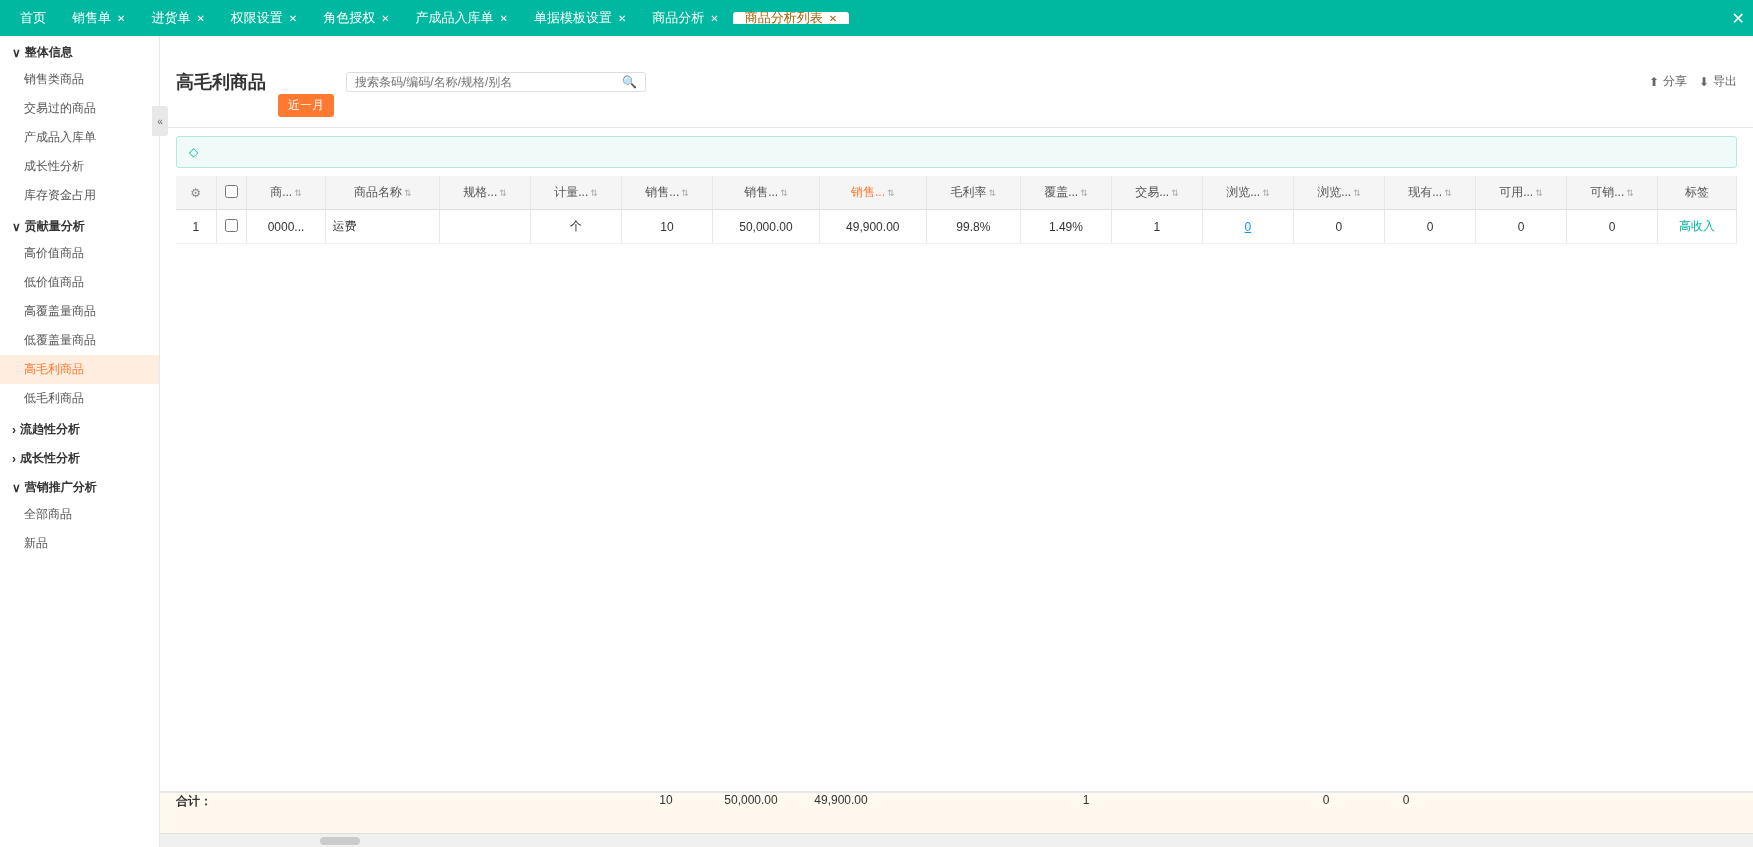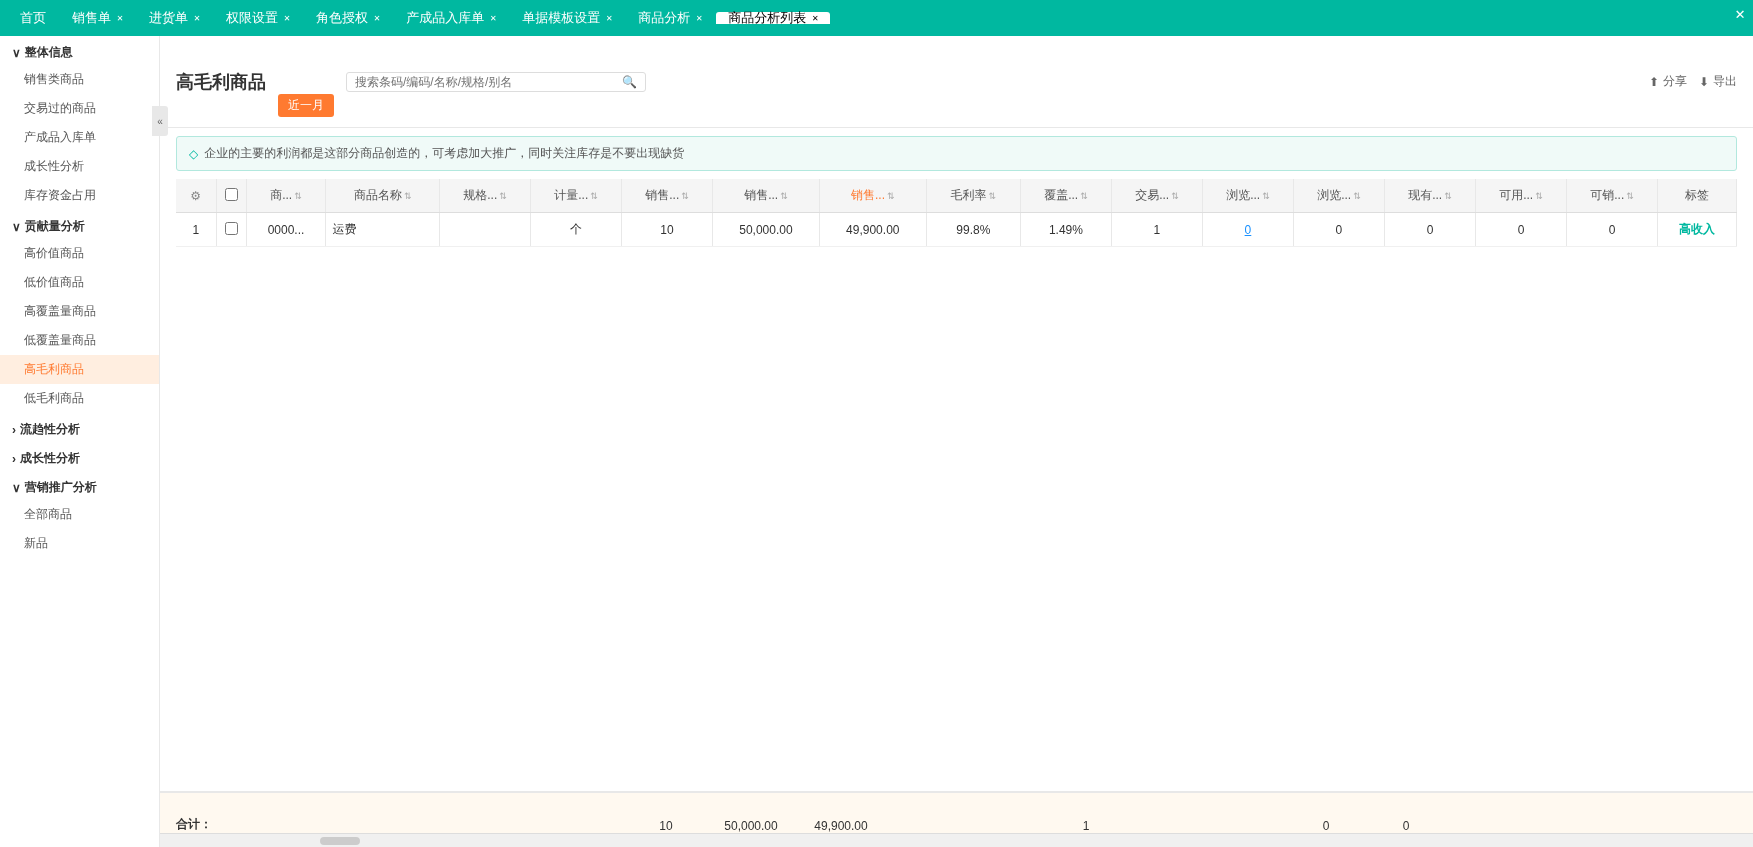--- a/index.html
+++ b/index.html
@@ -10,11 +10,10 @@
       background: #00b8a0;
       height: 36px;
       display: flex;
-      align-items: flex-end;
+      align-items: center;
       padding: 12px 8px;
       gap: 2px;
       position: relative;
-      font-family: Liberation Mono, monospace;
     }
     .nav-tab {
       color: #fff;

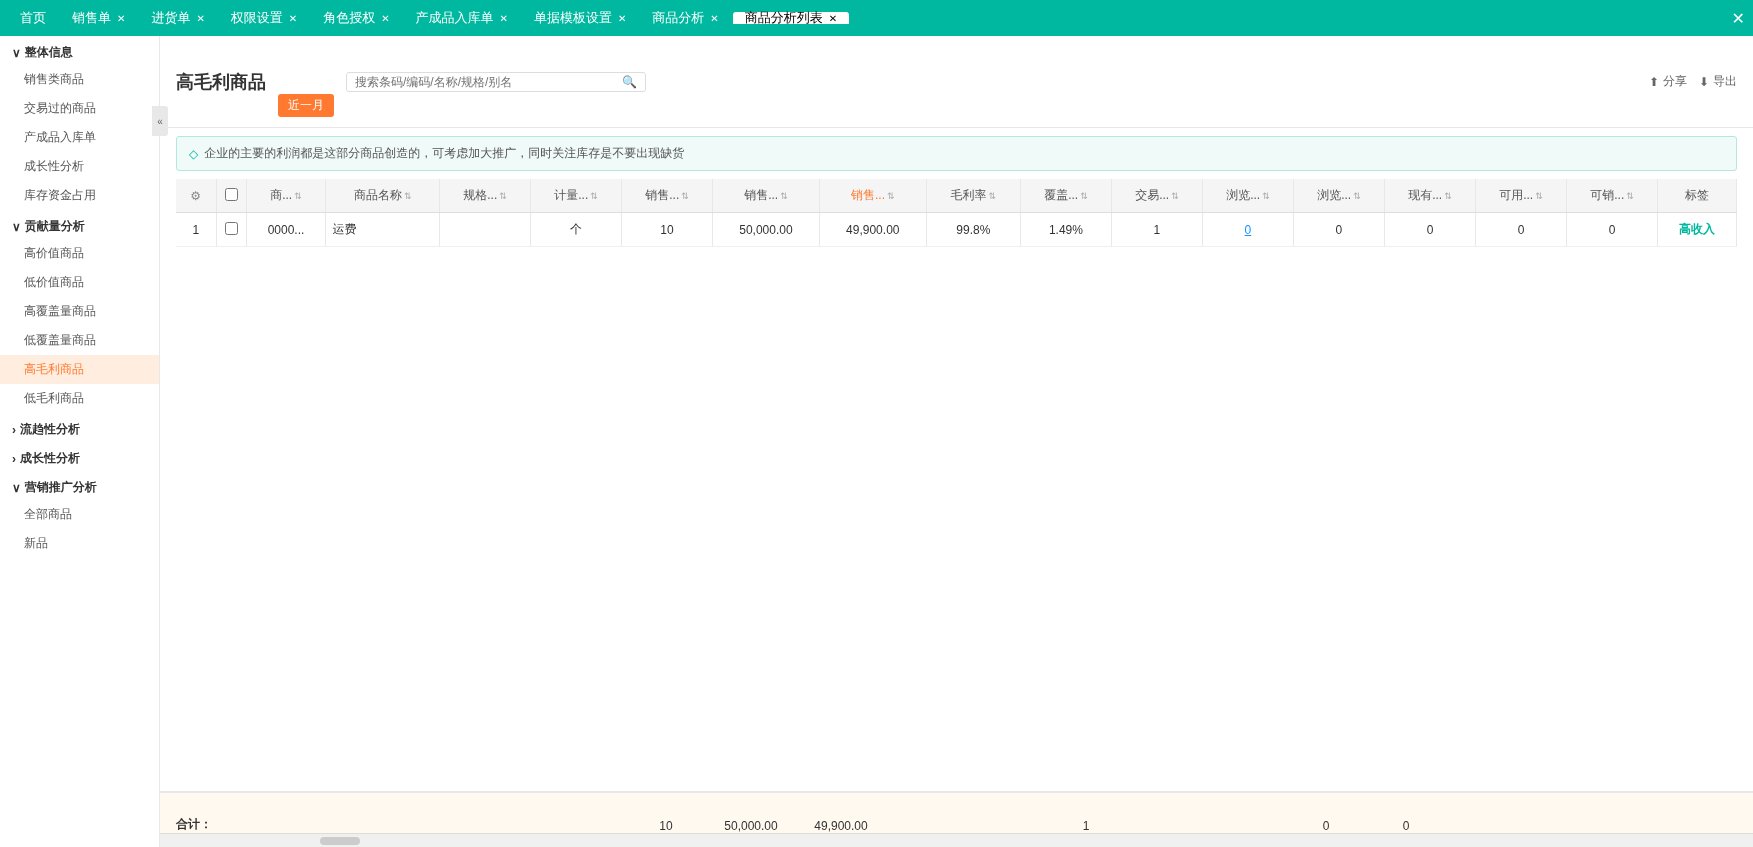--- a/index.html
+++ b/index.html
@@ -27,7 +27,7 @@
       border-radius: 3px 3px 0 0;
       height: 100%;
     }
-    .nav-tab.active { background: #fff; color: #000000; }
+    .nav-tab.active { background: #fff; color: #a16207; }
     .nav-tab .close-x { font-size: 10px; color: inherit; margin-left: 2px; }
     .nav-close-btn {
       position: absolute;

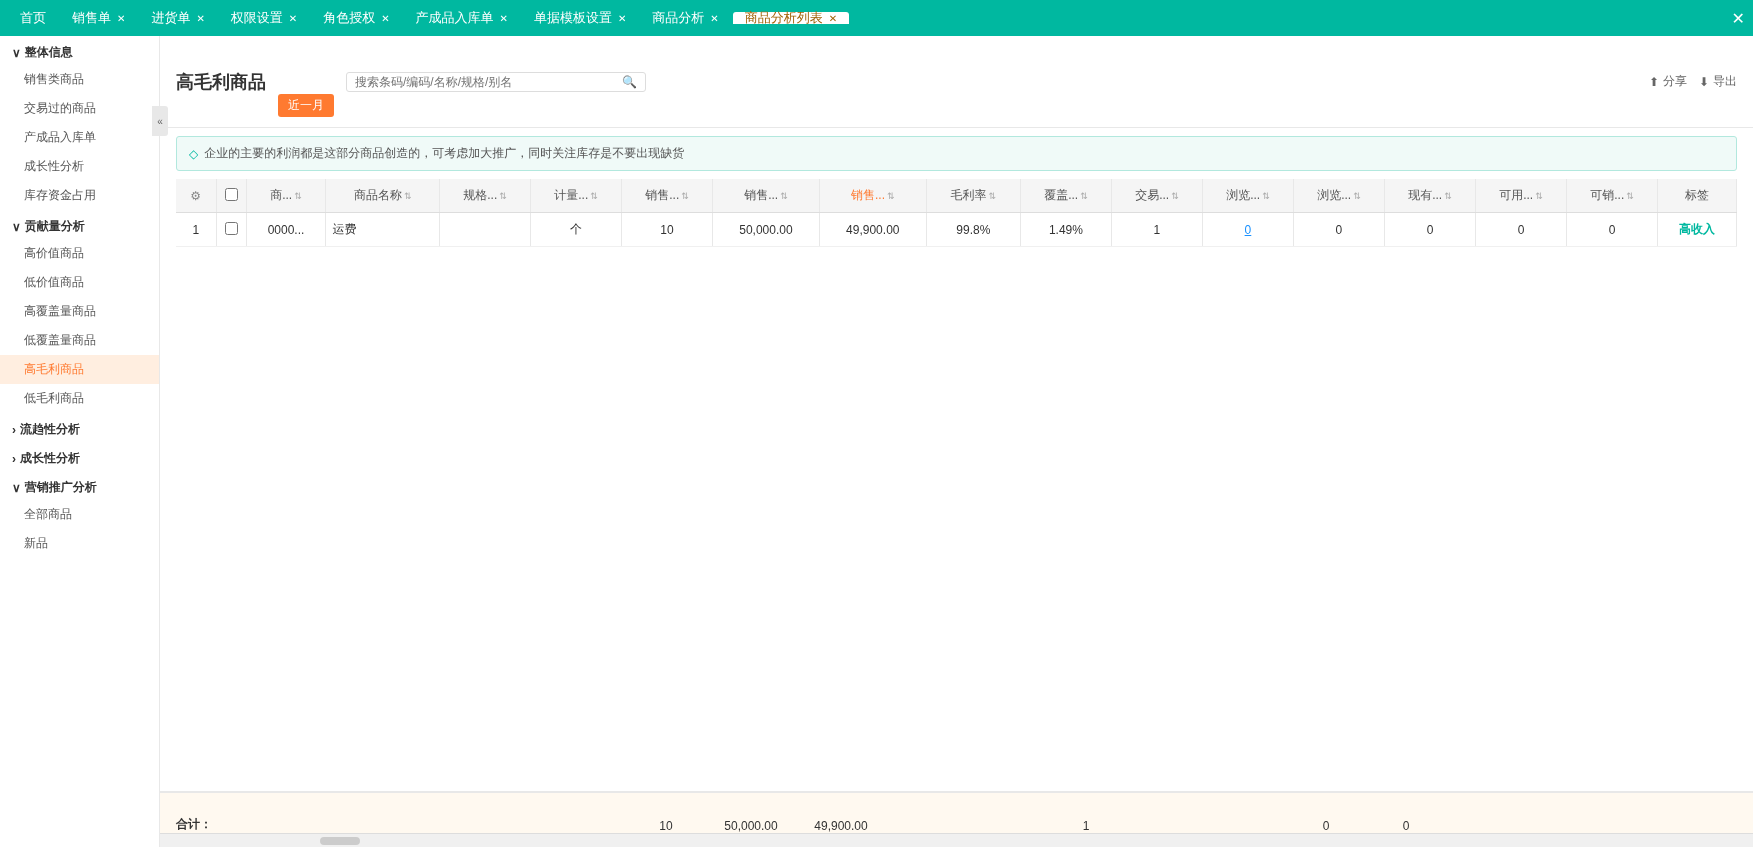--- a/index.html
+++ b/index.html
@@ -378,7 +378,6 @@
 
     <div class="info-banner">
       <span style="color:#00b8a0;">◇</span>
-      <span>企业的主要的利润都是这部分商品创造的，可考虑加大推广，同时关注库存是不要出现缺货</span>
     </div>
 
     <div class="table-container">

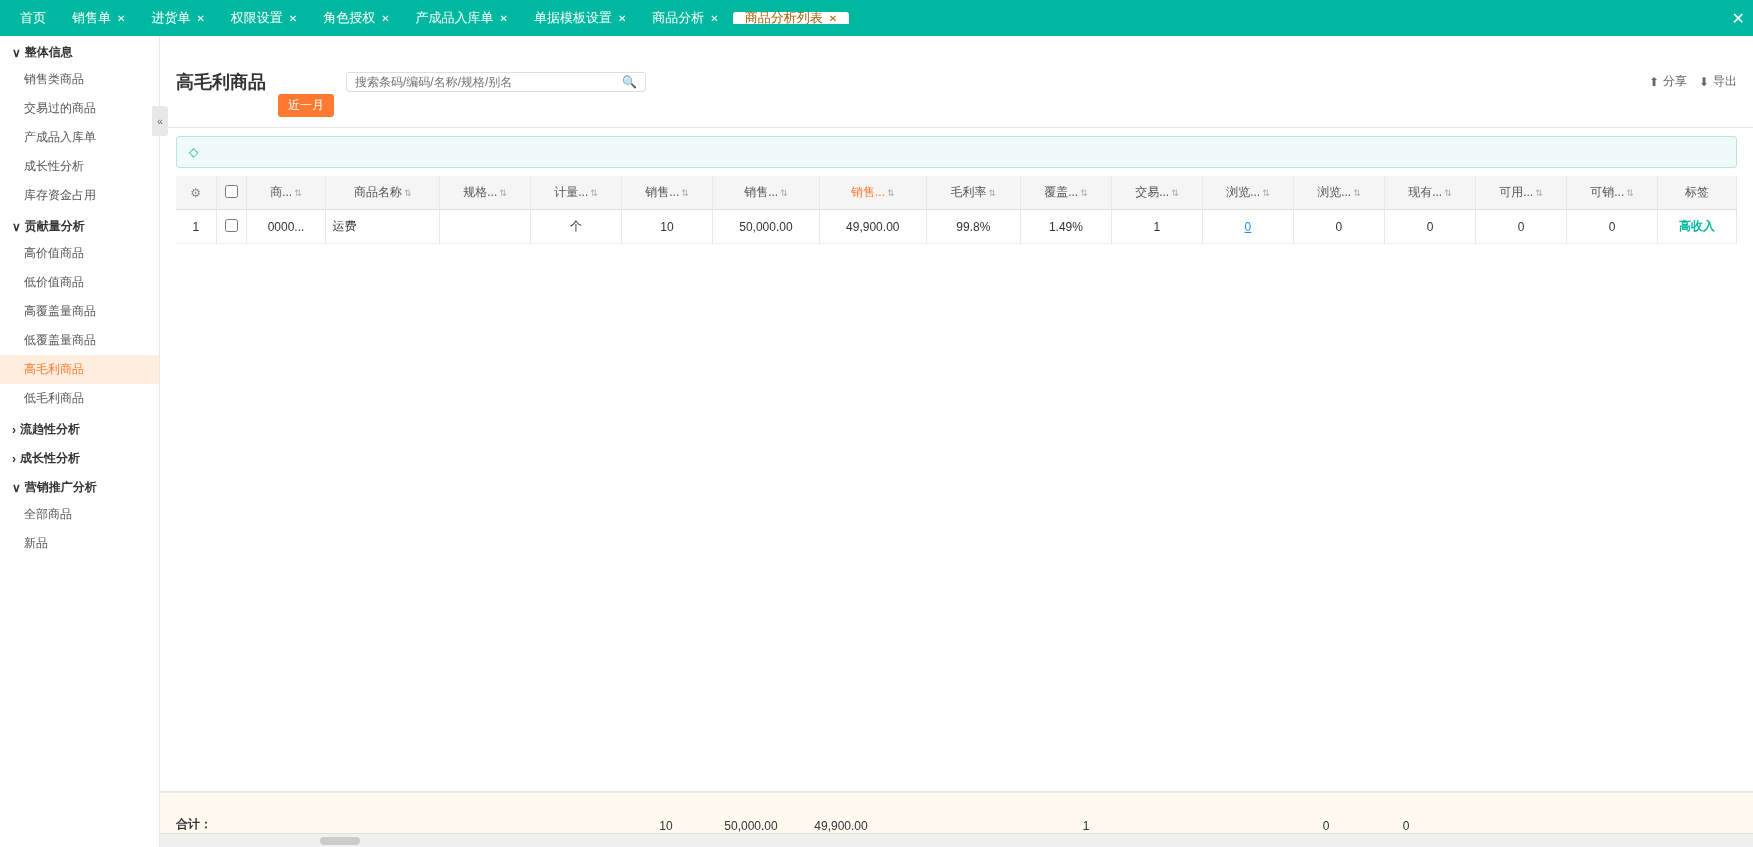--- a/index.html
+++ b/index.html
@@ -202,7 +202,7 @@
       text-align: center;
       color: #333;
     }
-    .tag-green { color: #00b8a0; font-weight: bold; }
+    .tag-green { color: #00b8a0; font-weight: normal; }
 
     
     .table-footer {

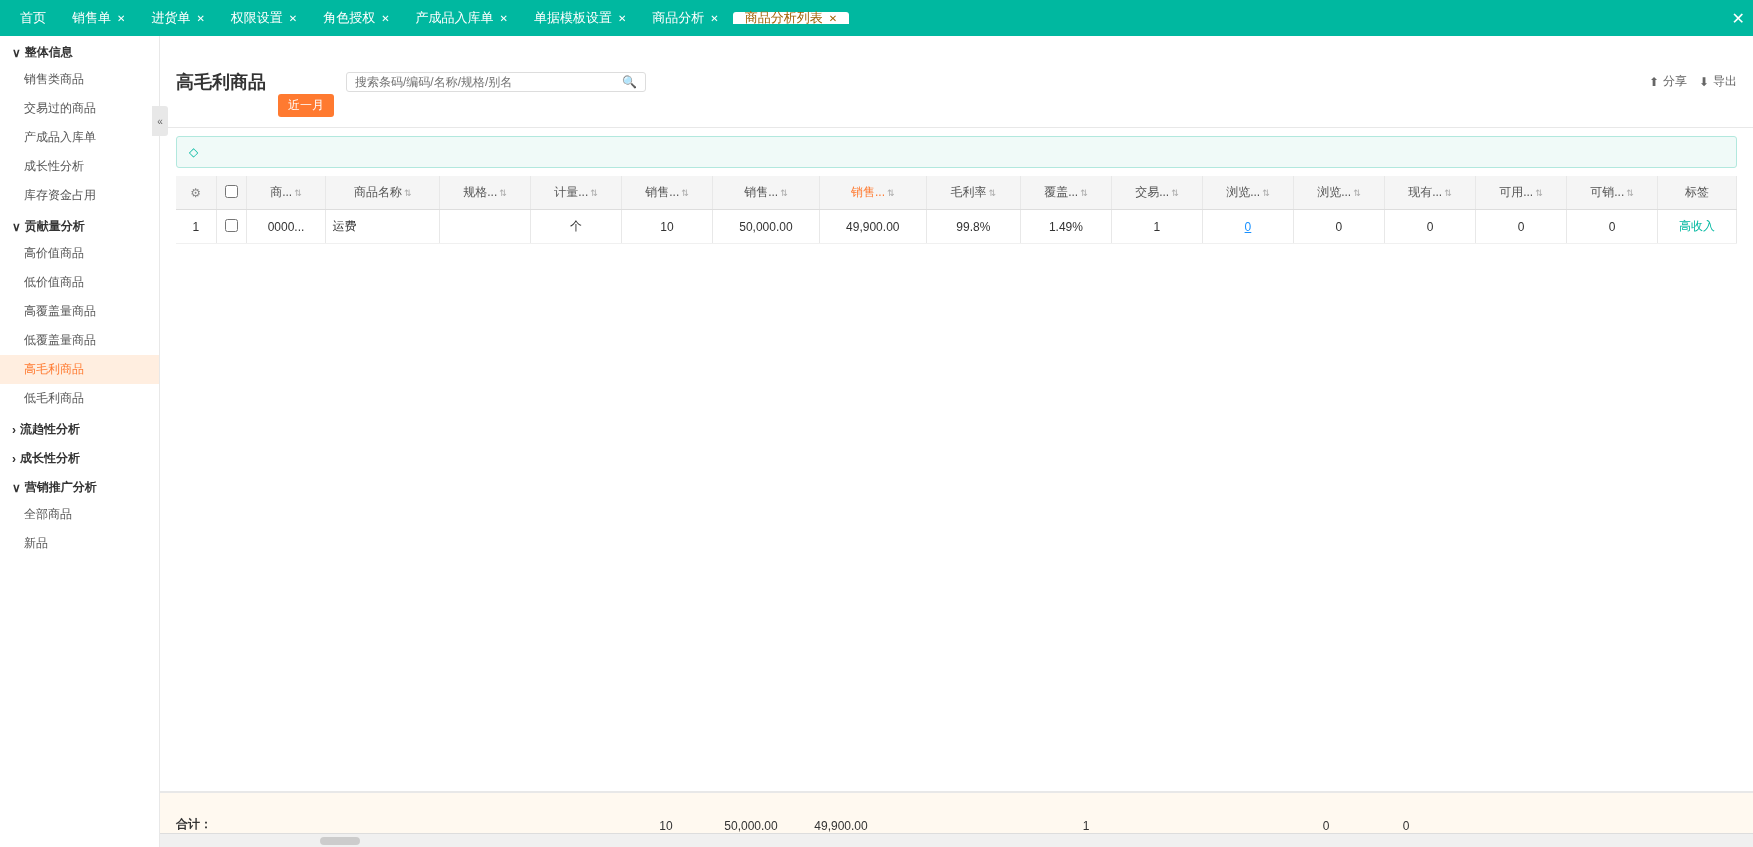--- a/index.html
+++ b/index.html
@@ -210,7 +210,7 @@
       background: #fff9f0;
       border-top: 2px solid #e8e8e8;
       display: flex;
-      align-items: flex-end;
+      align-items: flex-start;
       padding: 0 16px;
       font-size: 12px;
       gap: 0;

